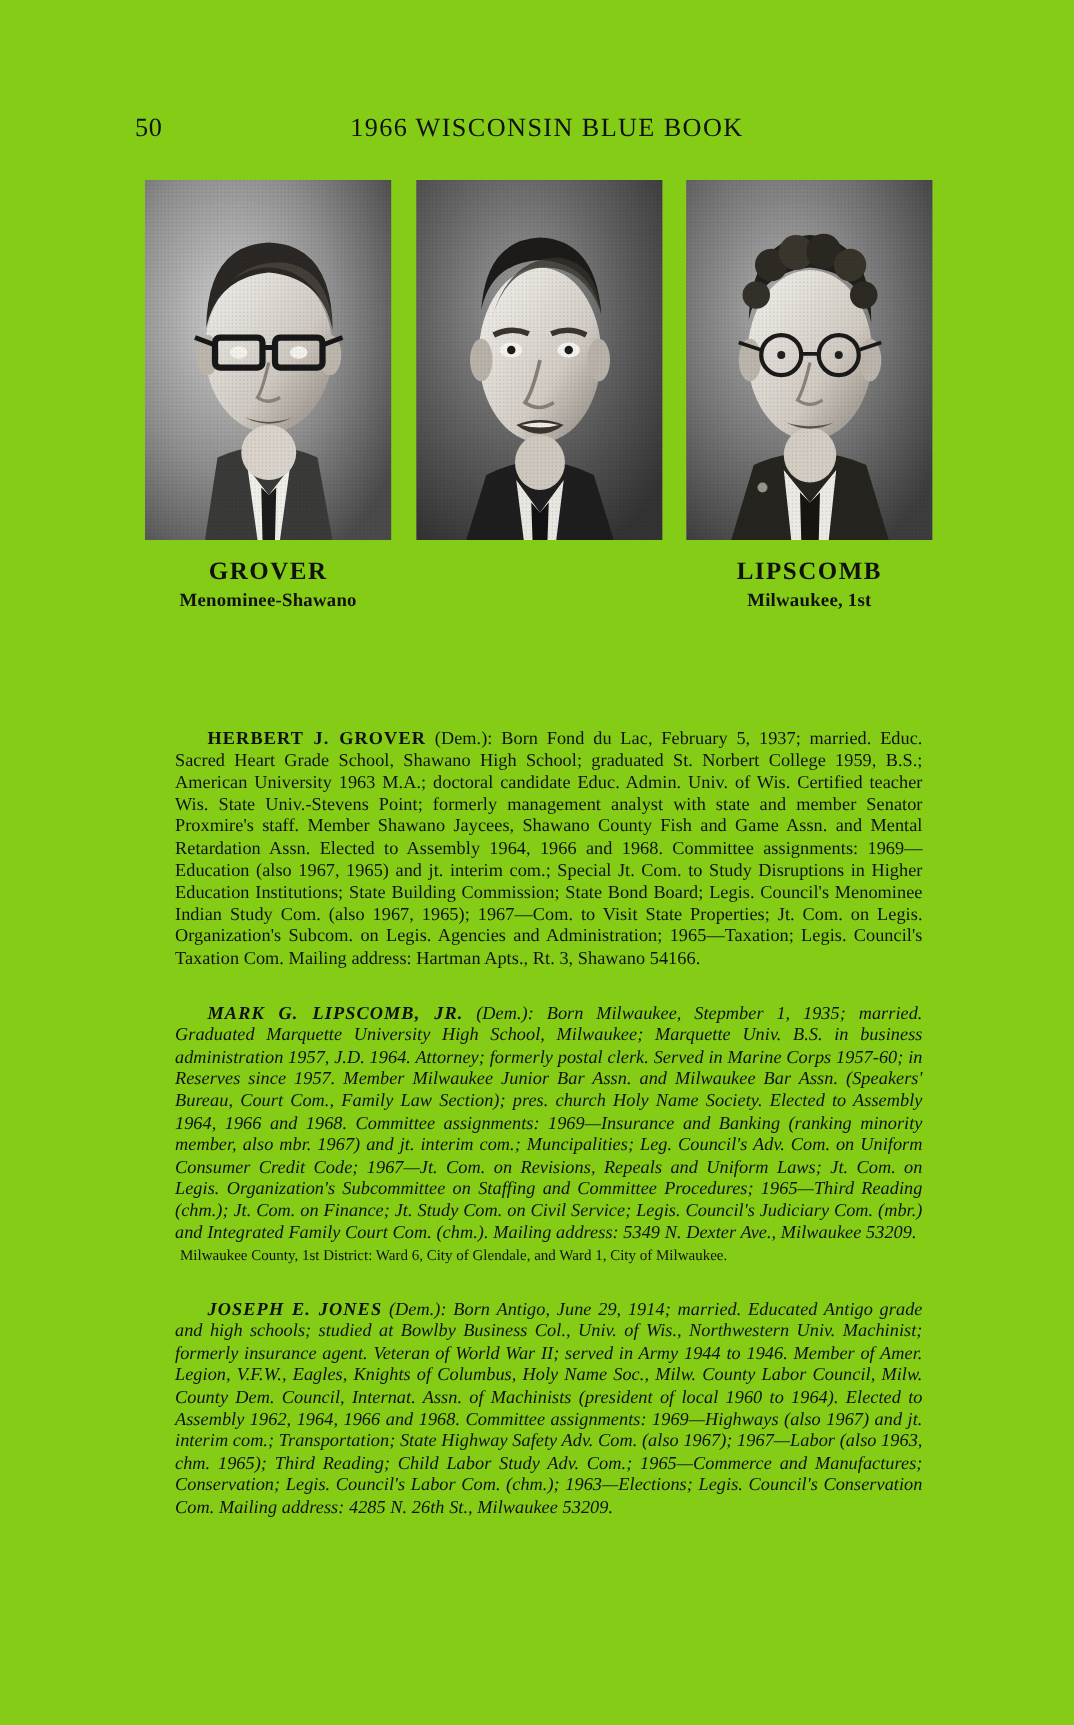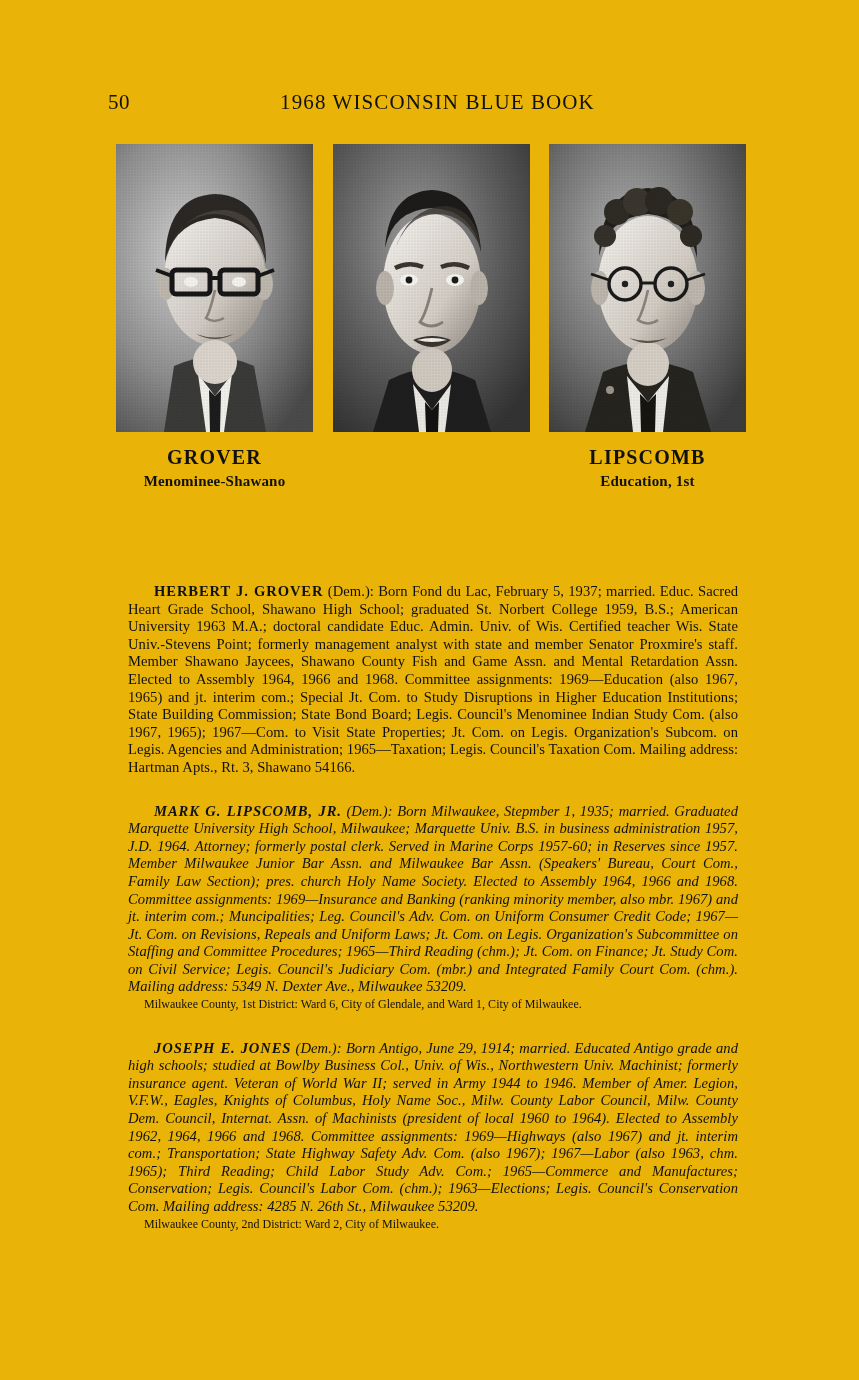--- a/index.html
+++ b/index.html
@@ -16,7 +16,7 @@
     width: 859px;
     height: 1380px;
     margin: 0 auto;
-    background: #eab308;
+    background: #84cc16;
     overflow: hidden;
   }
 

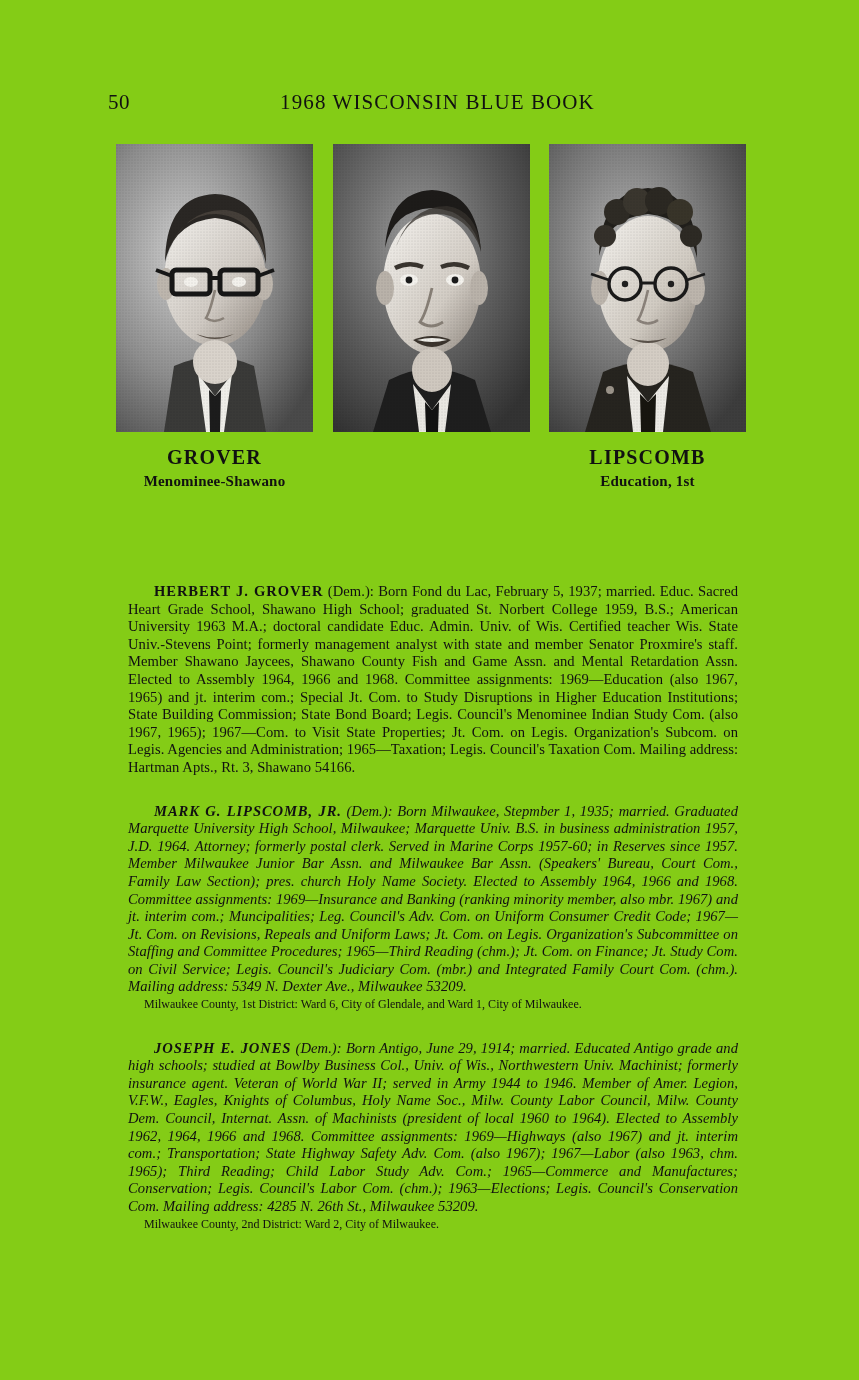--- a/index.html
+++ b/index.html
@@ -126,7 +126,7 @@
 
   <div class="running-head">
     <div class="folio">50</div>
-    <div class="head-title">1968 WISCONSIN BLUE BOOK</div>
+    <div class="head-title">1966 WISCONSIN BLUE BOOK</div>
   </div>
 
   <div class="portrait-row">

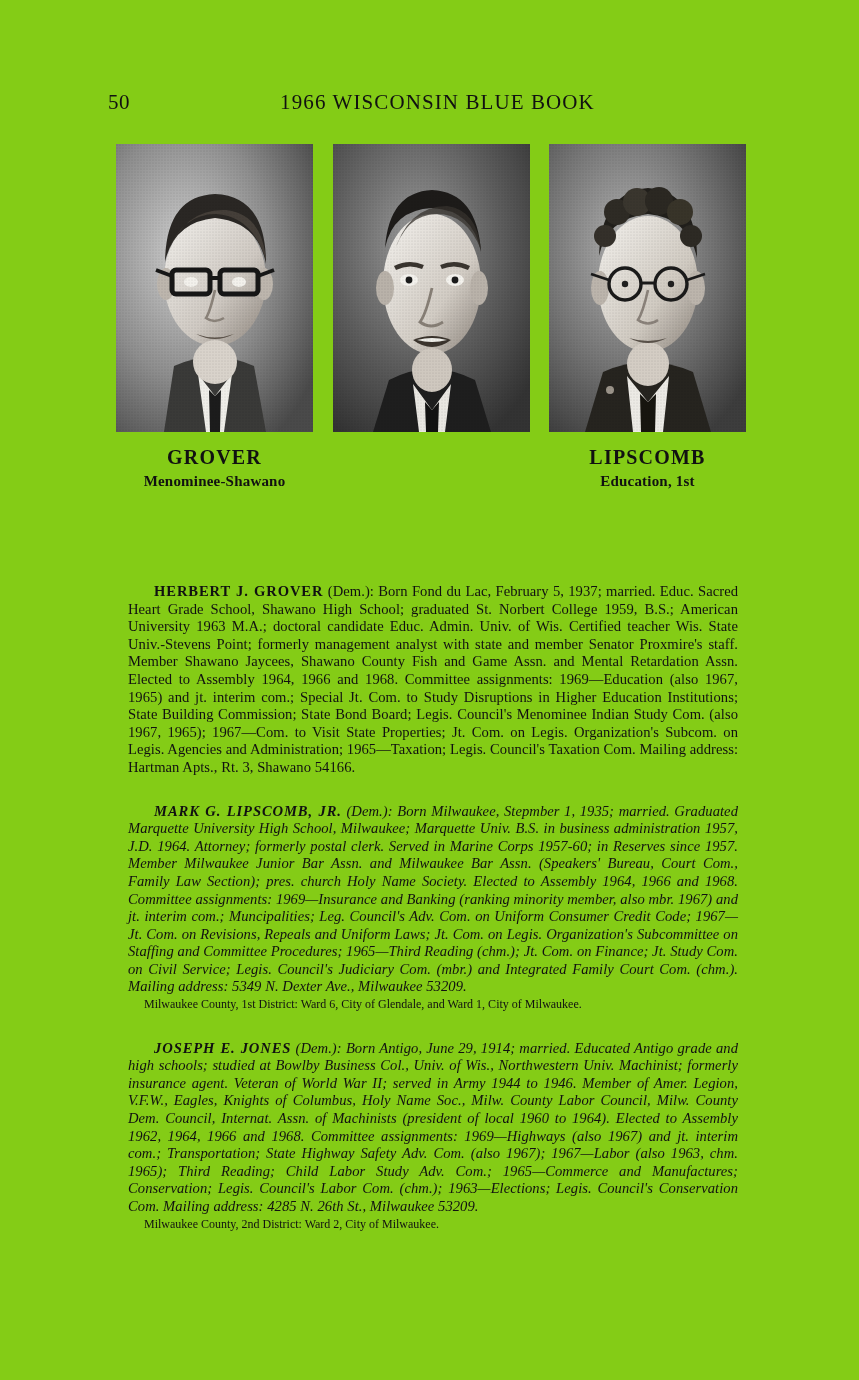--- a/index.html
+++ b/index.html
@@ -267,7 +267,7 @@
     </div>
     <div class="caption">
       <div class="name">LIPSCOMB</div>
-      <div class="district">Education, 1st</div>
+      <div class="district">Milwaukee, 1st</div>
     </div>
   </div>
 

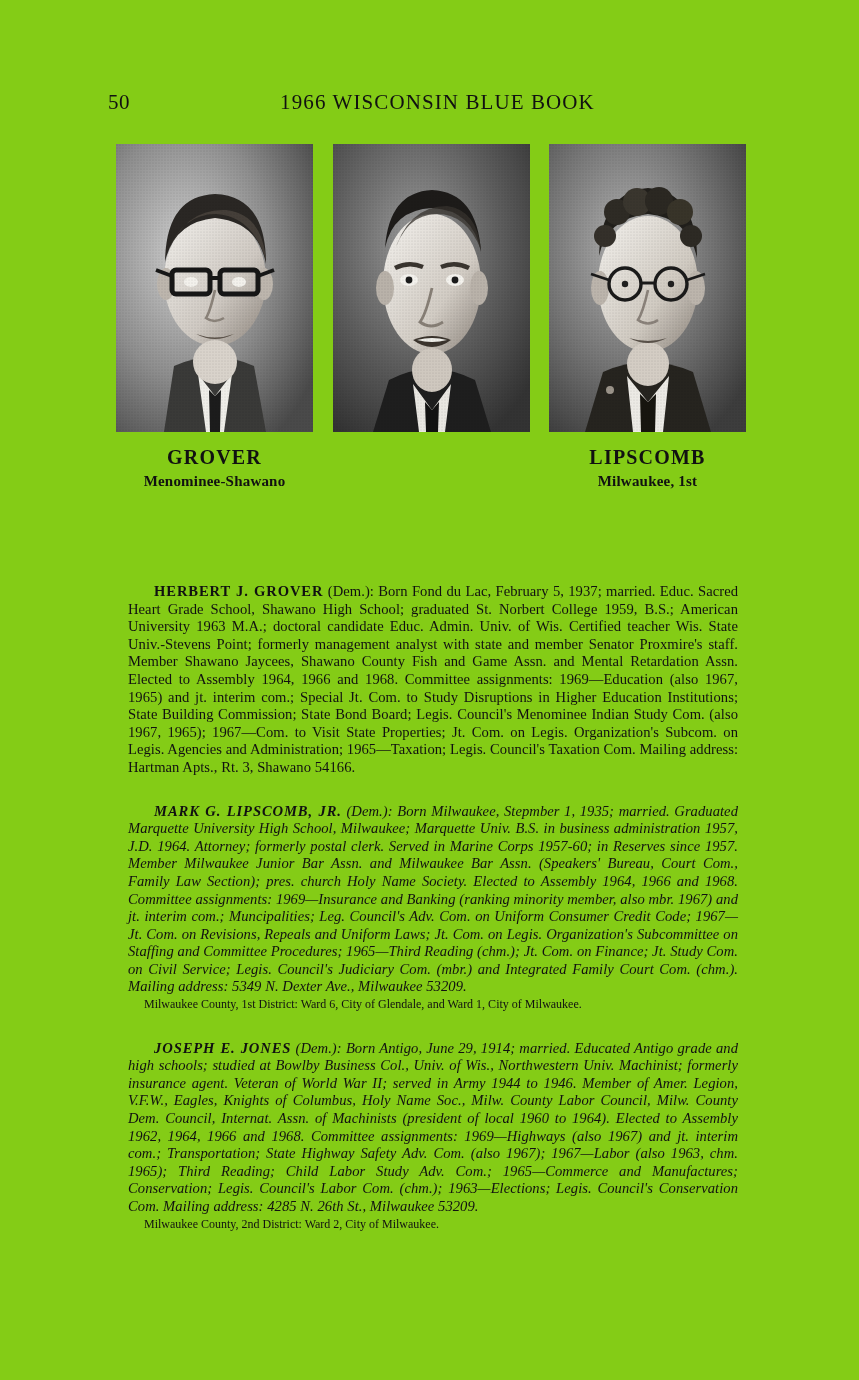--- a/index.html
+++ b/index.html
@@ -104,7 +104,7 @@
     line-height: 17.6px;
     text-align: justify;
     text-justify: inter-word;
-    margin: 0 0 26px 0;
+    margin: 0 0 26px 12px;
     letter-spacing: 0.05px;
   }
   .bio.tight { margin-bottom: 0; font-style: italic; }

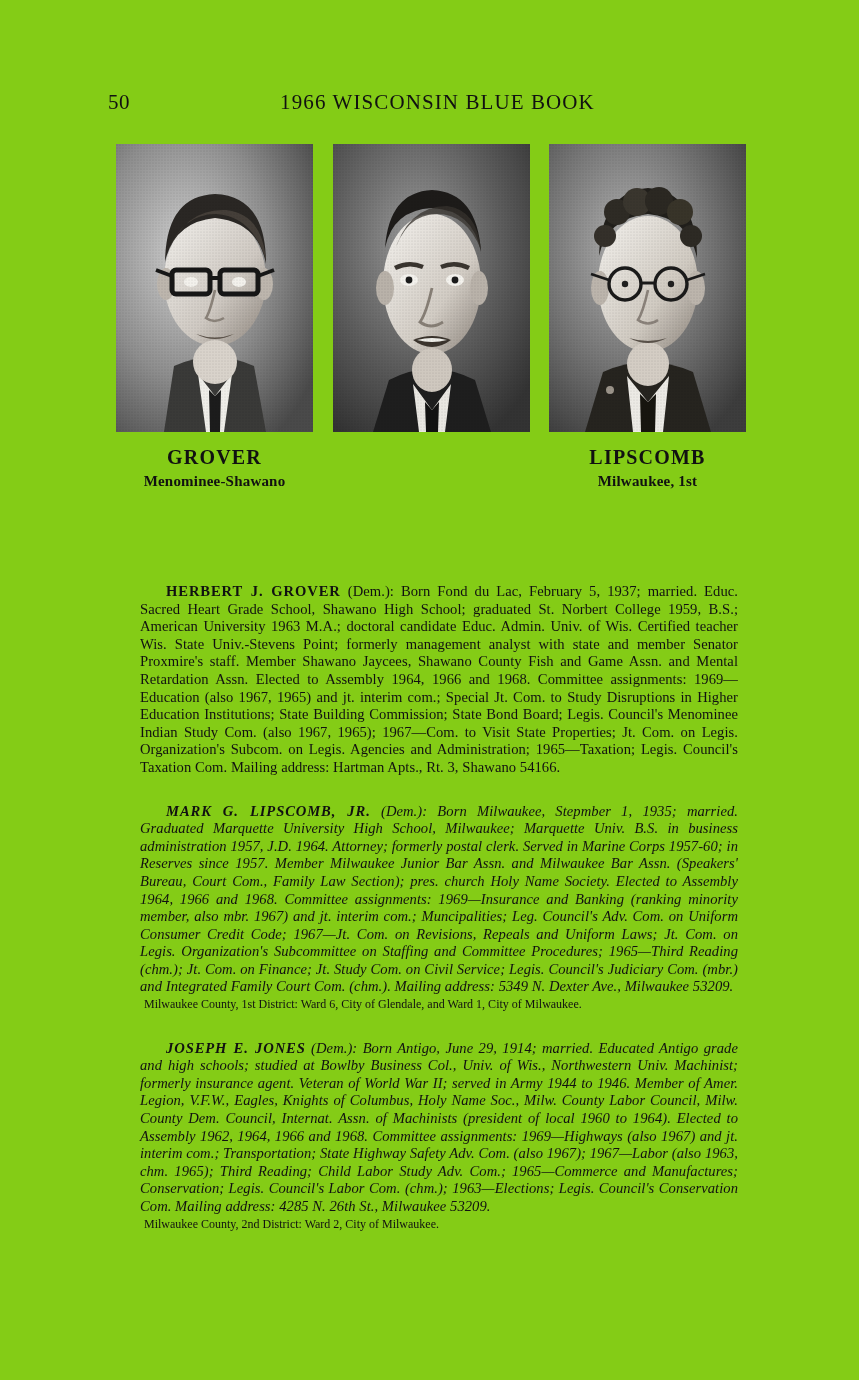--- a/index.html
+++ b/index.html
@@ -285,7 +285,6 @@
     <p class="bio bio-indent tight">
       <span class="lead-name">JOSEPH E. JONES</span><span> (Dem.): Born Antigo, June 29, 1914; married. Educated Antigo grade and high schools; studied at Bowlby Business Col., Univ. of Wis., Northwestern Univ. Machinist; formerly insurance agent. Veteran of World War II; served in Army 1944 to 1946. Member of Amer. Legion, V.F.W., Eagles, Knights of Columbus, Holy Name Soc., Milw. County Labor Council, Milw. County Dem. Council, Internat. Assn. of Machinists (president of local 1960 to 1964). Elected to Assembly 1962, 1964, 1966 and 1968. Committee assignments: 1969—Highways (also 1967) and jt. interim com.; Transportation; State Highway Safety Adv. Com. (also 1967); 1967—Labor (also 1963, chm. 1965); Third Reading; Child Labor Study Adv. Com.; 1965—Commerce and Manufactures; Conservation; Legis. Council's Labor Com. (chm.); 1963—Elections; Legis. Council's Conservation Com. Mailing address: 4285 N. 26th St., Milwaukee 53209.</span>
     </p>
-    <p class="district-note last">Milwaukee County, 2nd District: Ward 2, City of Milwaukee.</p>
 
   </div>
 

